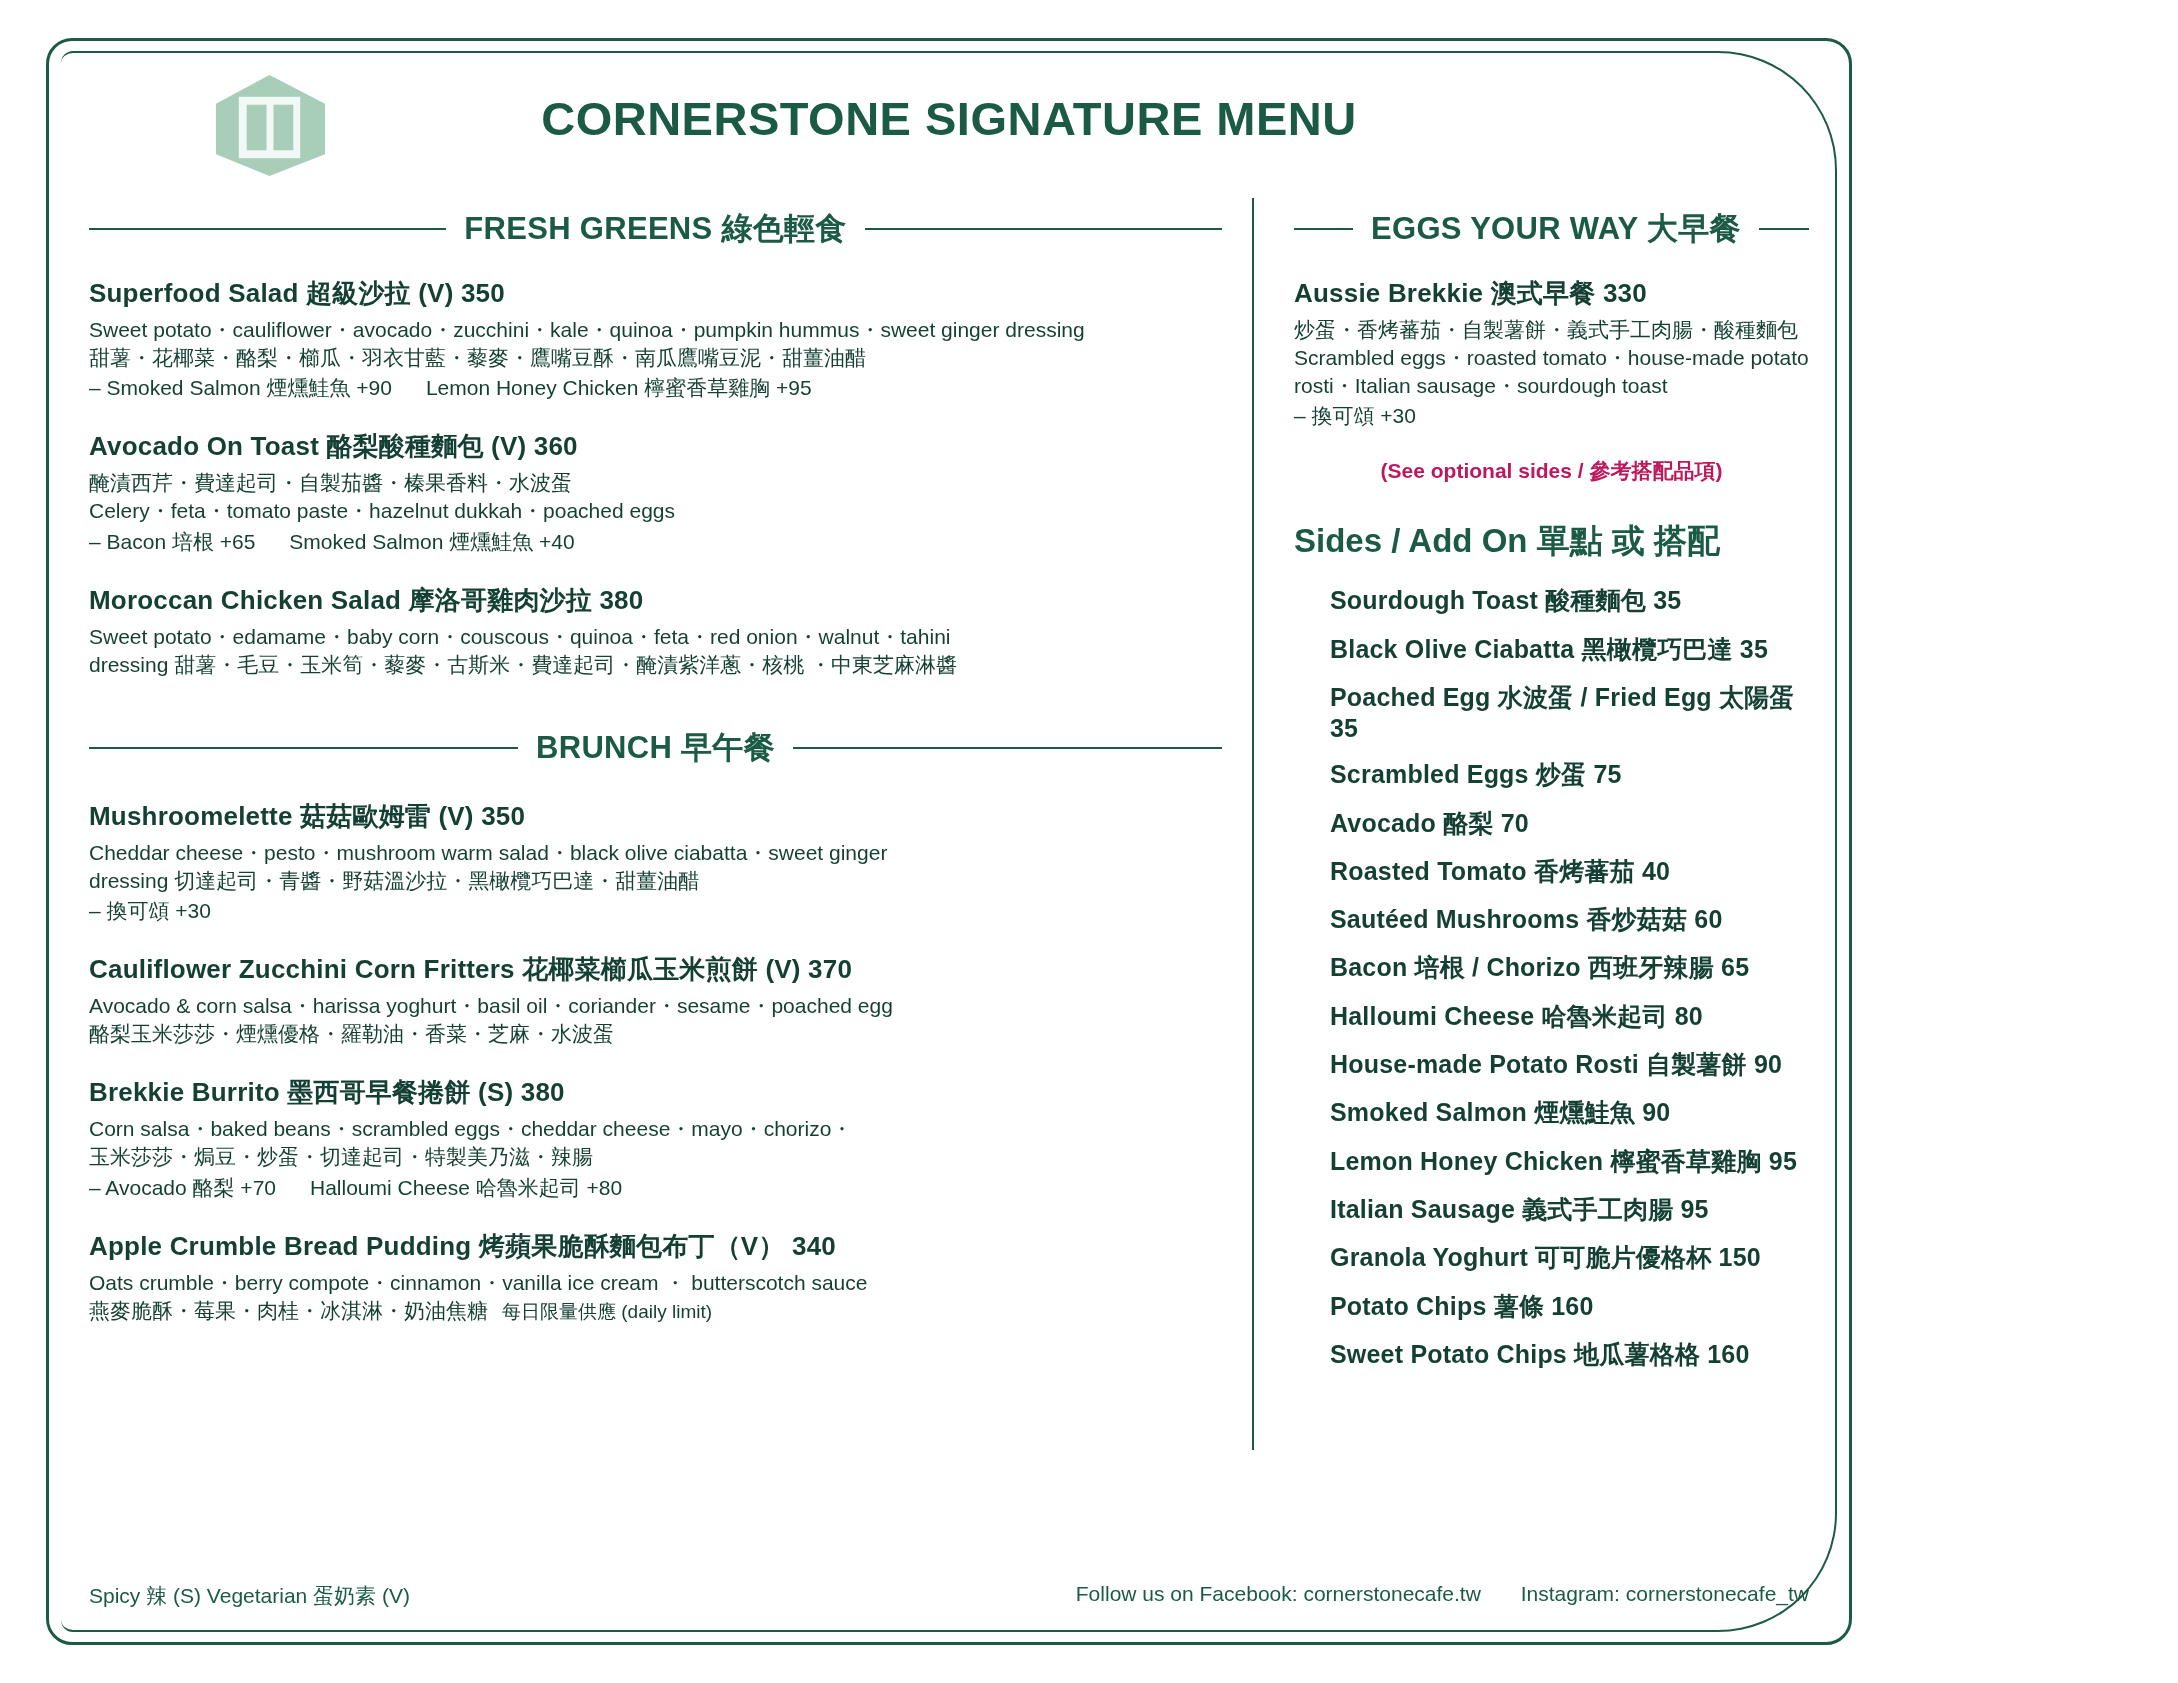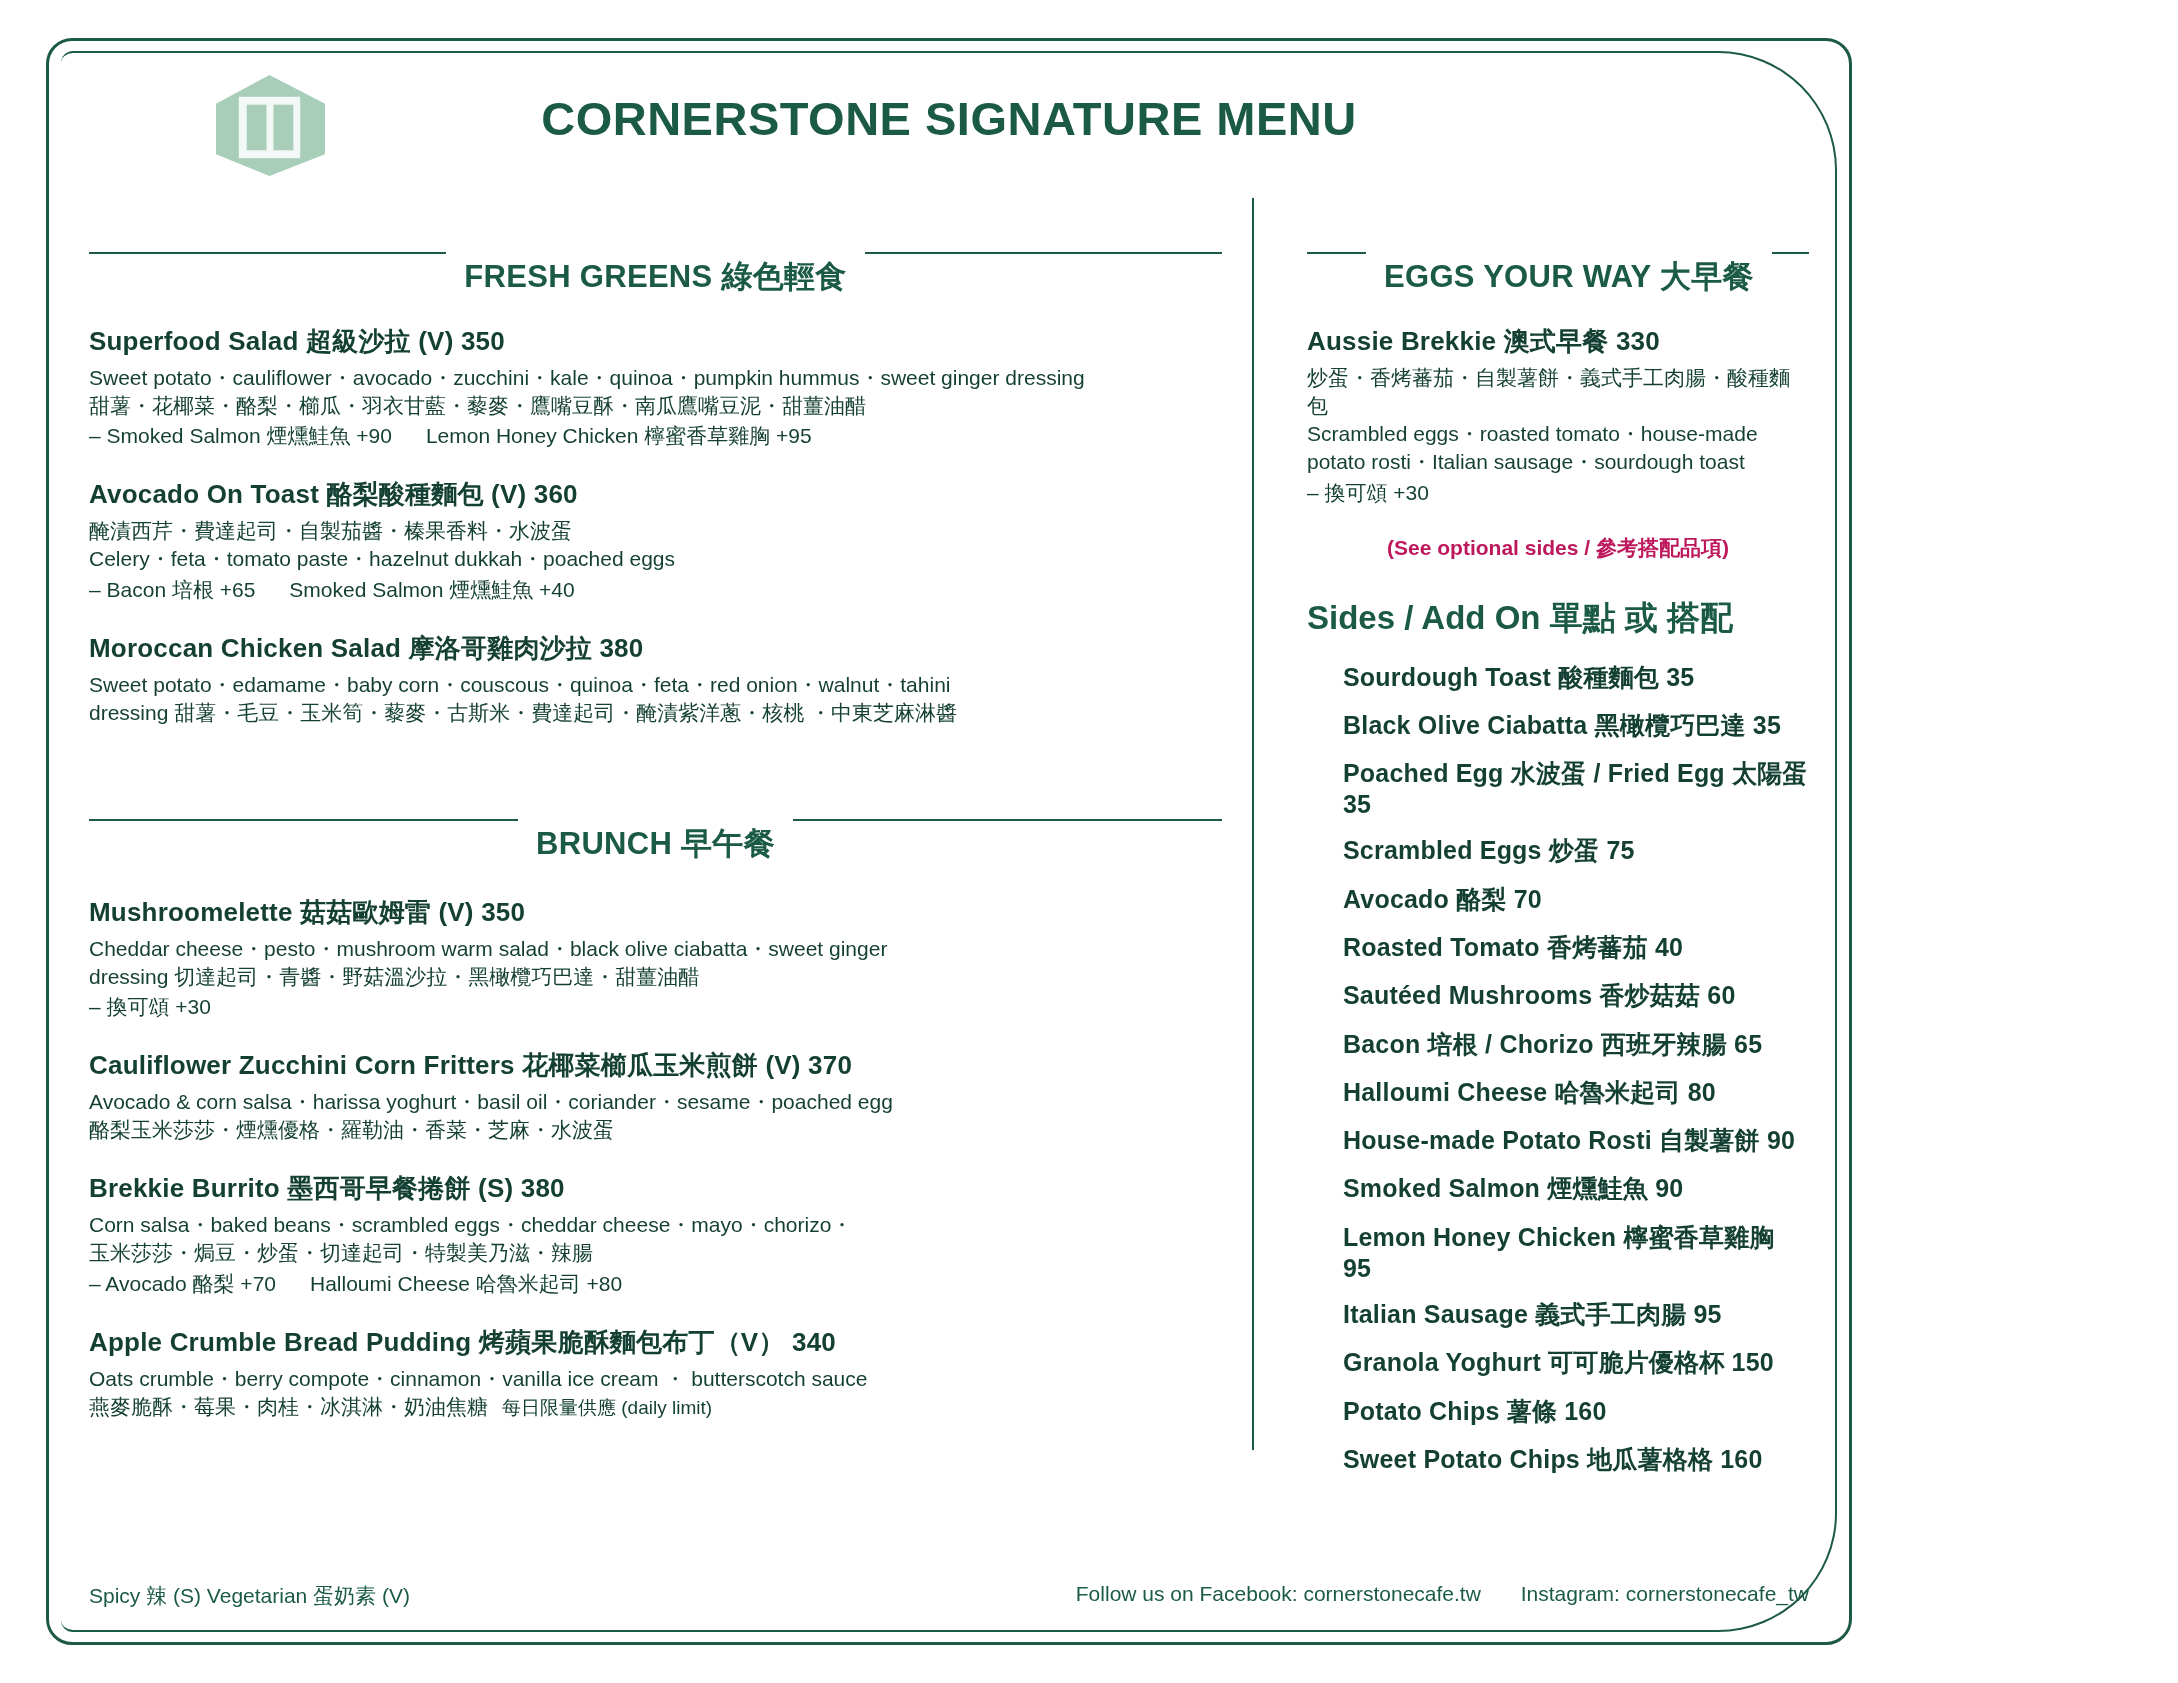--- a/index.html
+++ b/index.html
@@ -115,7 +115,6 @@
     letter-spacing: 0.3px;
     white-space: nowrap;
     color: #1b5b46;
-    margin-top: 48px;
   }
 
   

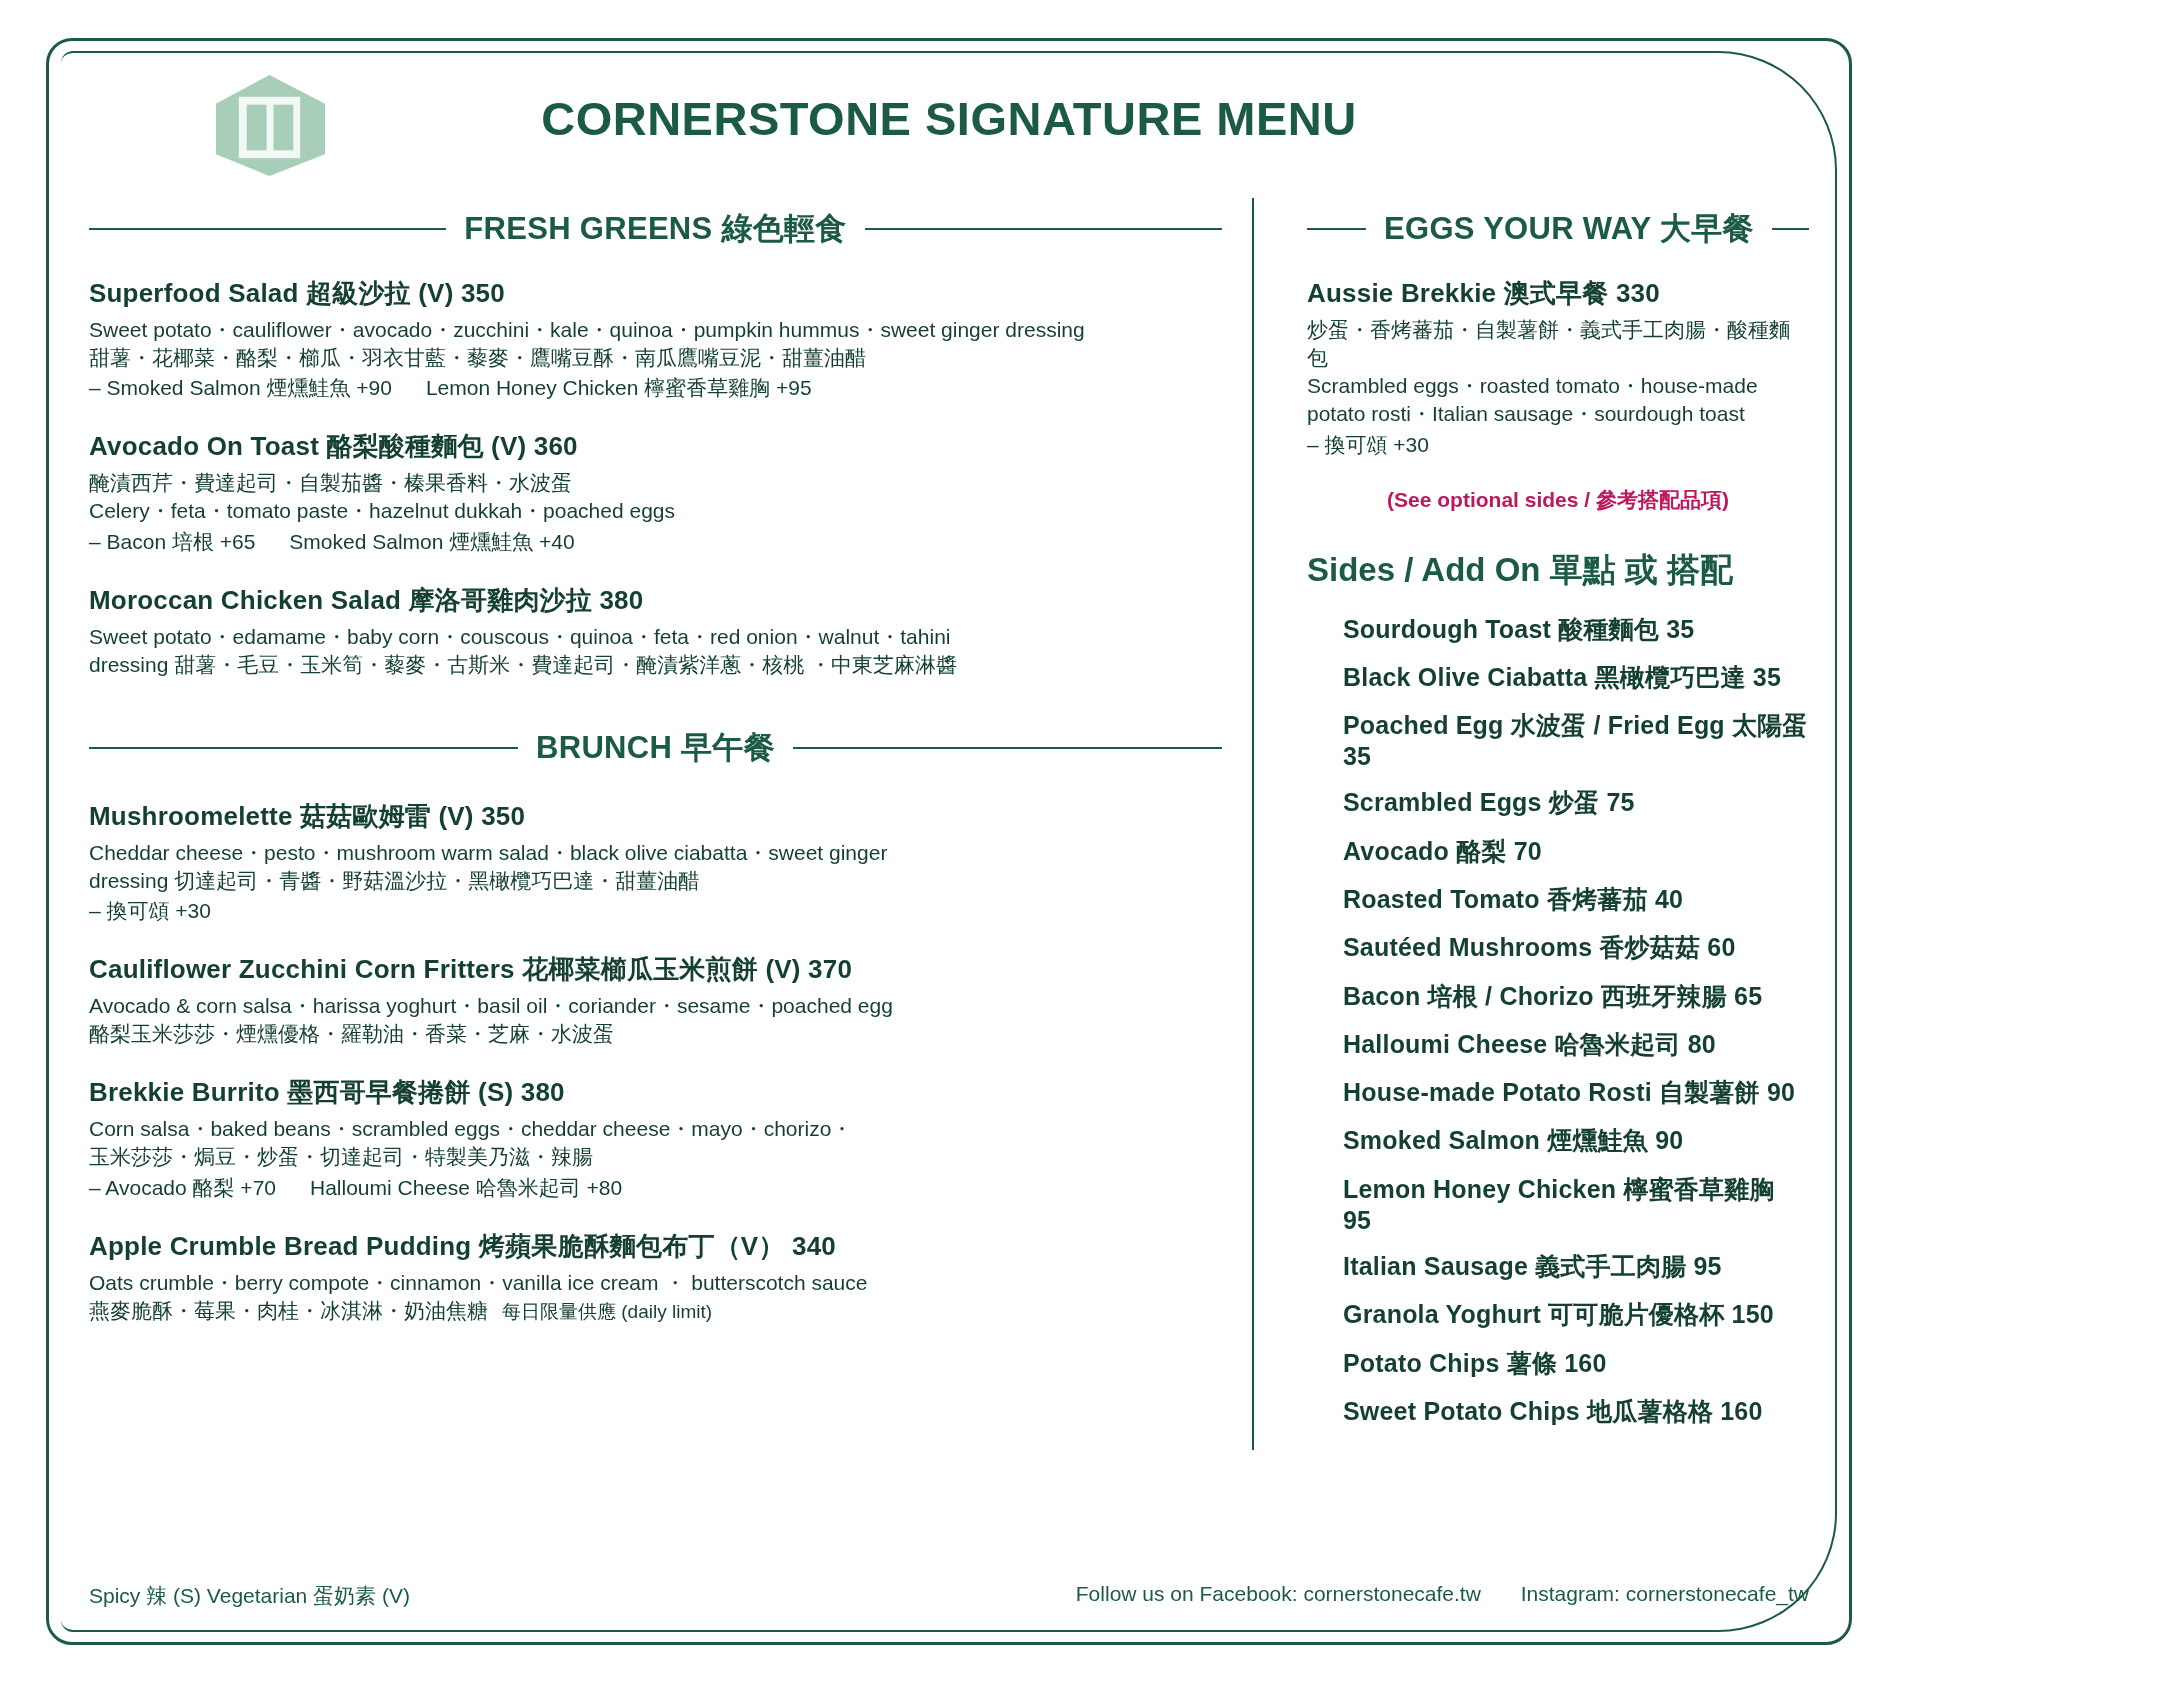--- a/index.html
+++ b/index.html
@@ -92,7 +92,7 @@
   }
   .col-right {
     flex: 1;
-    padding-left: 53px;
+    padding-left: 40px;
     box-sizing: border-box;
   }
 

